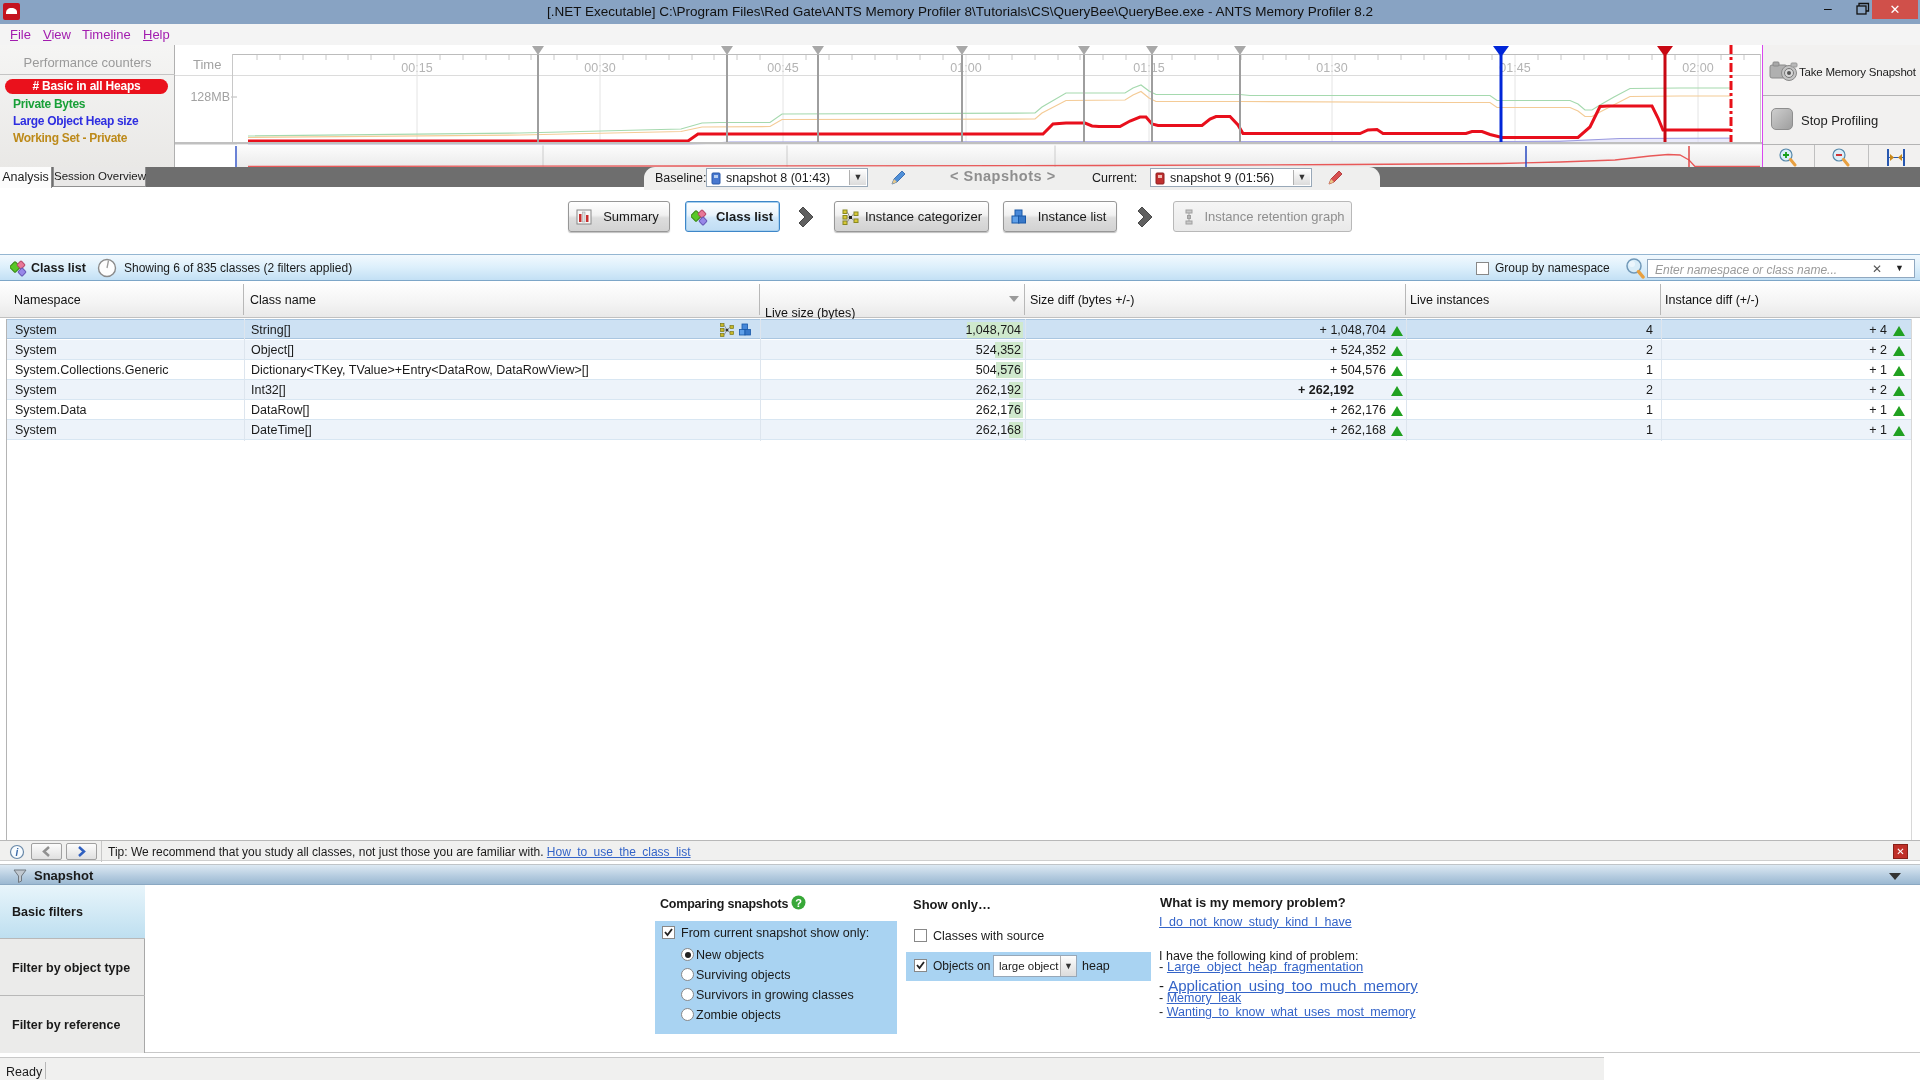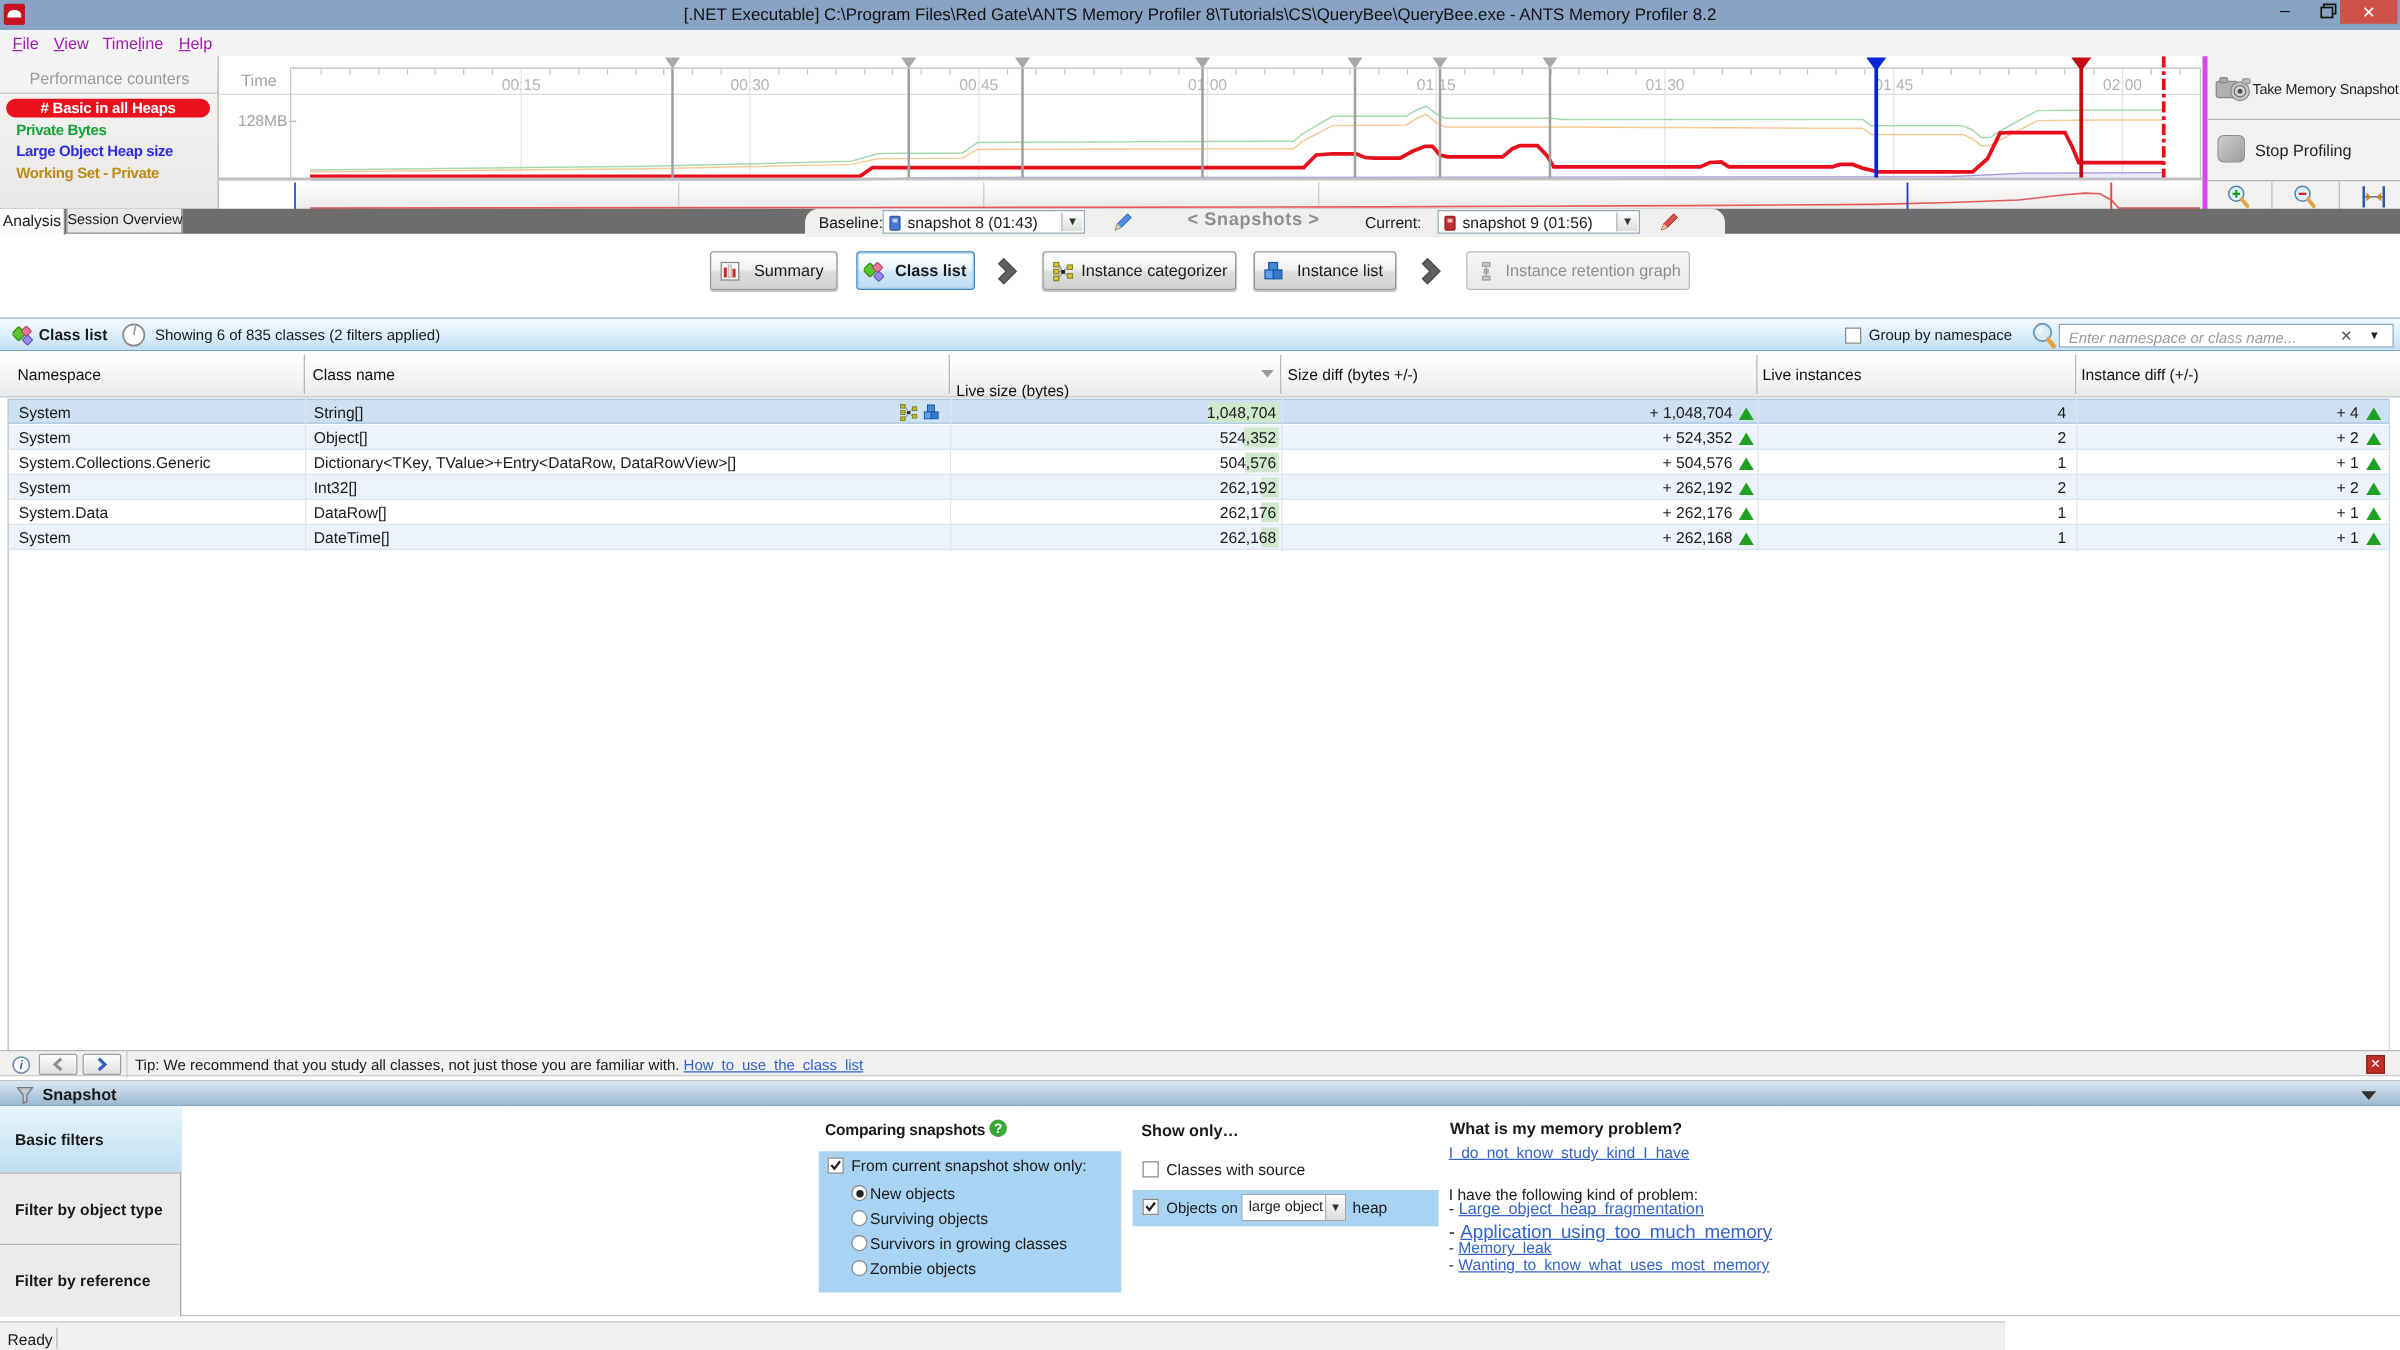--- a/index.html
+++ b/index.html
@@ -25,7 +25,7 @@
 .leg { left:13px; font-size:12px; font-weight:bold; letter-spacing:-0.3px; }
 
 #chart { left:175px; top:45px; width:1587px; height:124px; background:#fff; }
-#rightpanel { left:1762px; top:45px; width:158px; height:124px; background:#f2f1f0; border-left:4px solid #d946ef; }
+#rightpanel { left:1762px; top:45px; width:158px; height:124px; background:#f2f1f0; border-left:1px solid #d946ef; }
 
 #tabstrip { left:0; top:167px; width:1920px; height:20px; background:#6e6e6e; }
 .tab1 { left:0; top:167px; width:52px; height:21px; background:#fcfcfc; border-right:1px solid #8a8a8a; text-align:center; line-height:21px; font-size:12.5px; }

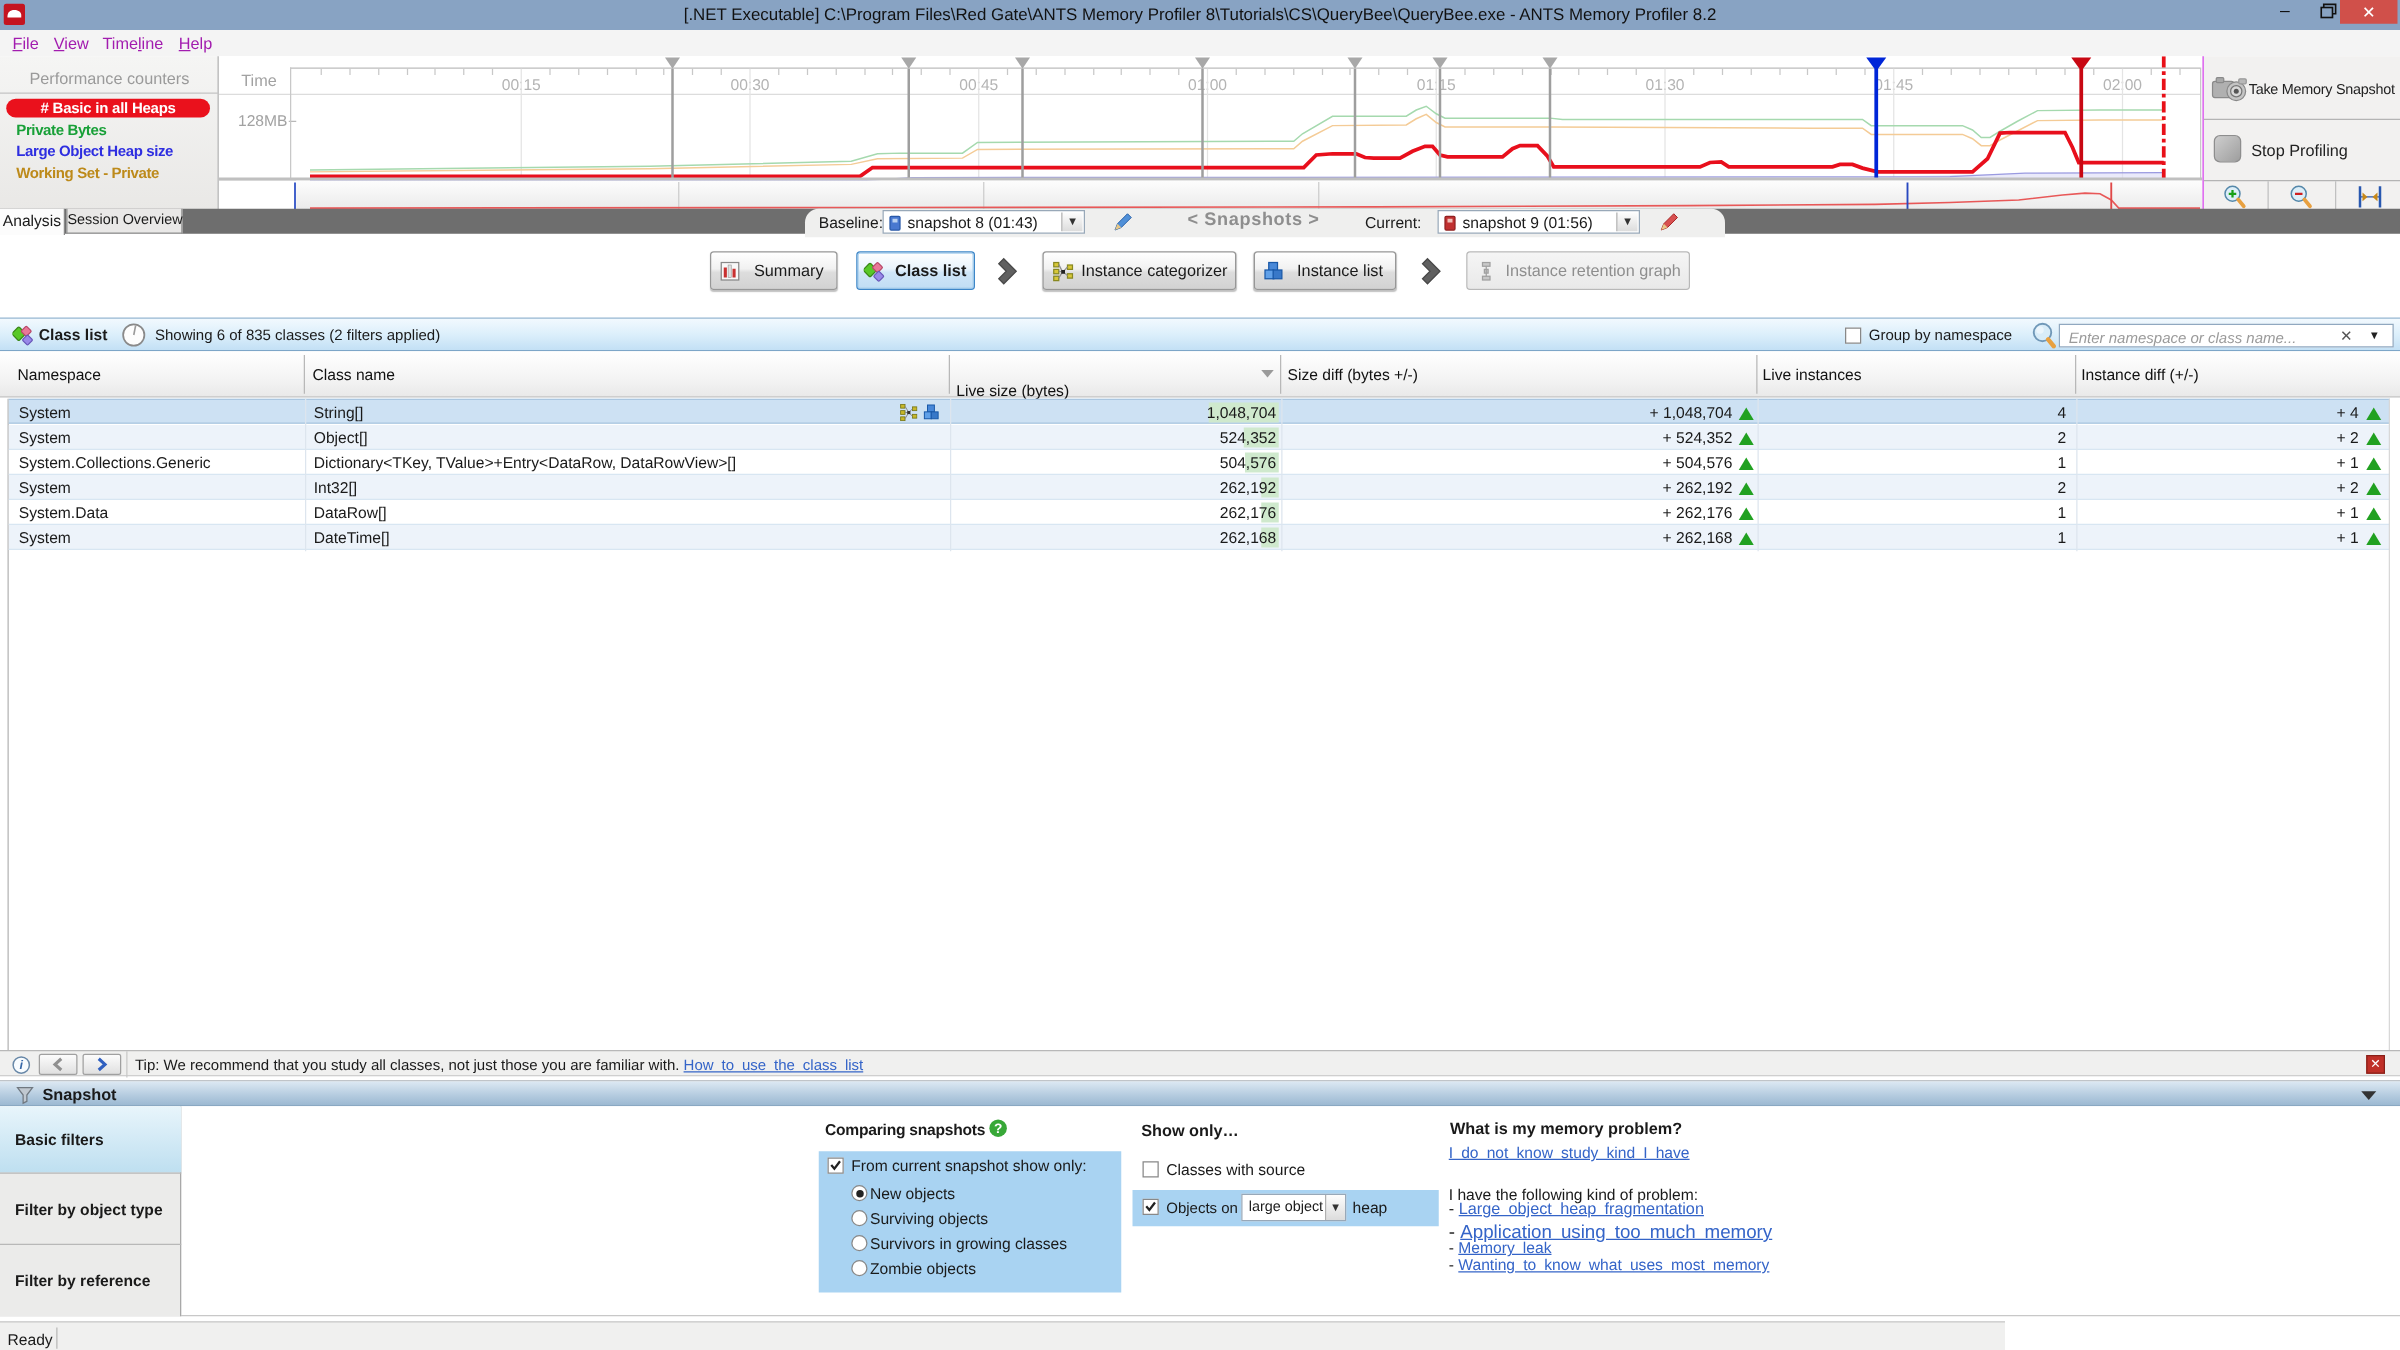--- a/index.html
+++ b/index.html
@@ -470,7 +470,7 @@
       <span class="cell" style="left:244px;">Int32[]</span>
     <span style="position:absolute; right:889px; top:2px; width:14px; height:16px; background:#cfe9cd;"></span>
     <span class="num" style="left:850px; width:164px;">262,192</span>
-    <span class="num" style="left:1180px; width:199px;">+ 262,192</span>
+    <span class="num" style="left:1148px; width:199px;font-weight:bold;">+ 262,192</span>
       <span class="tri" style="left:1384px; top:6px;"></span>
     <span class="num" style="left:1500px; width:146px;">2</span>
     <span class="num" style="left:1740px; width:140px;">+ 2</span>

